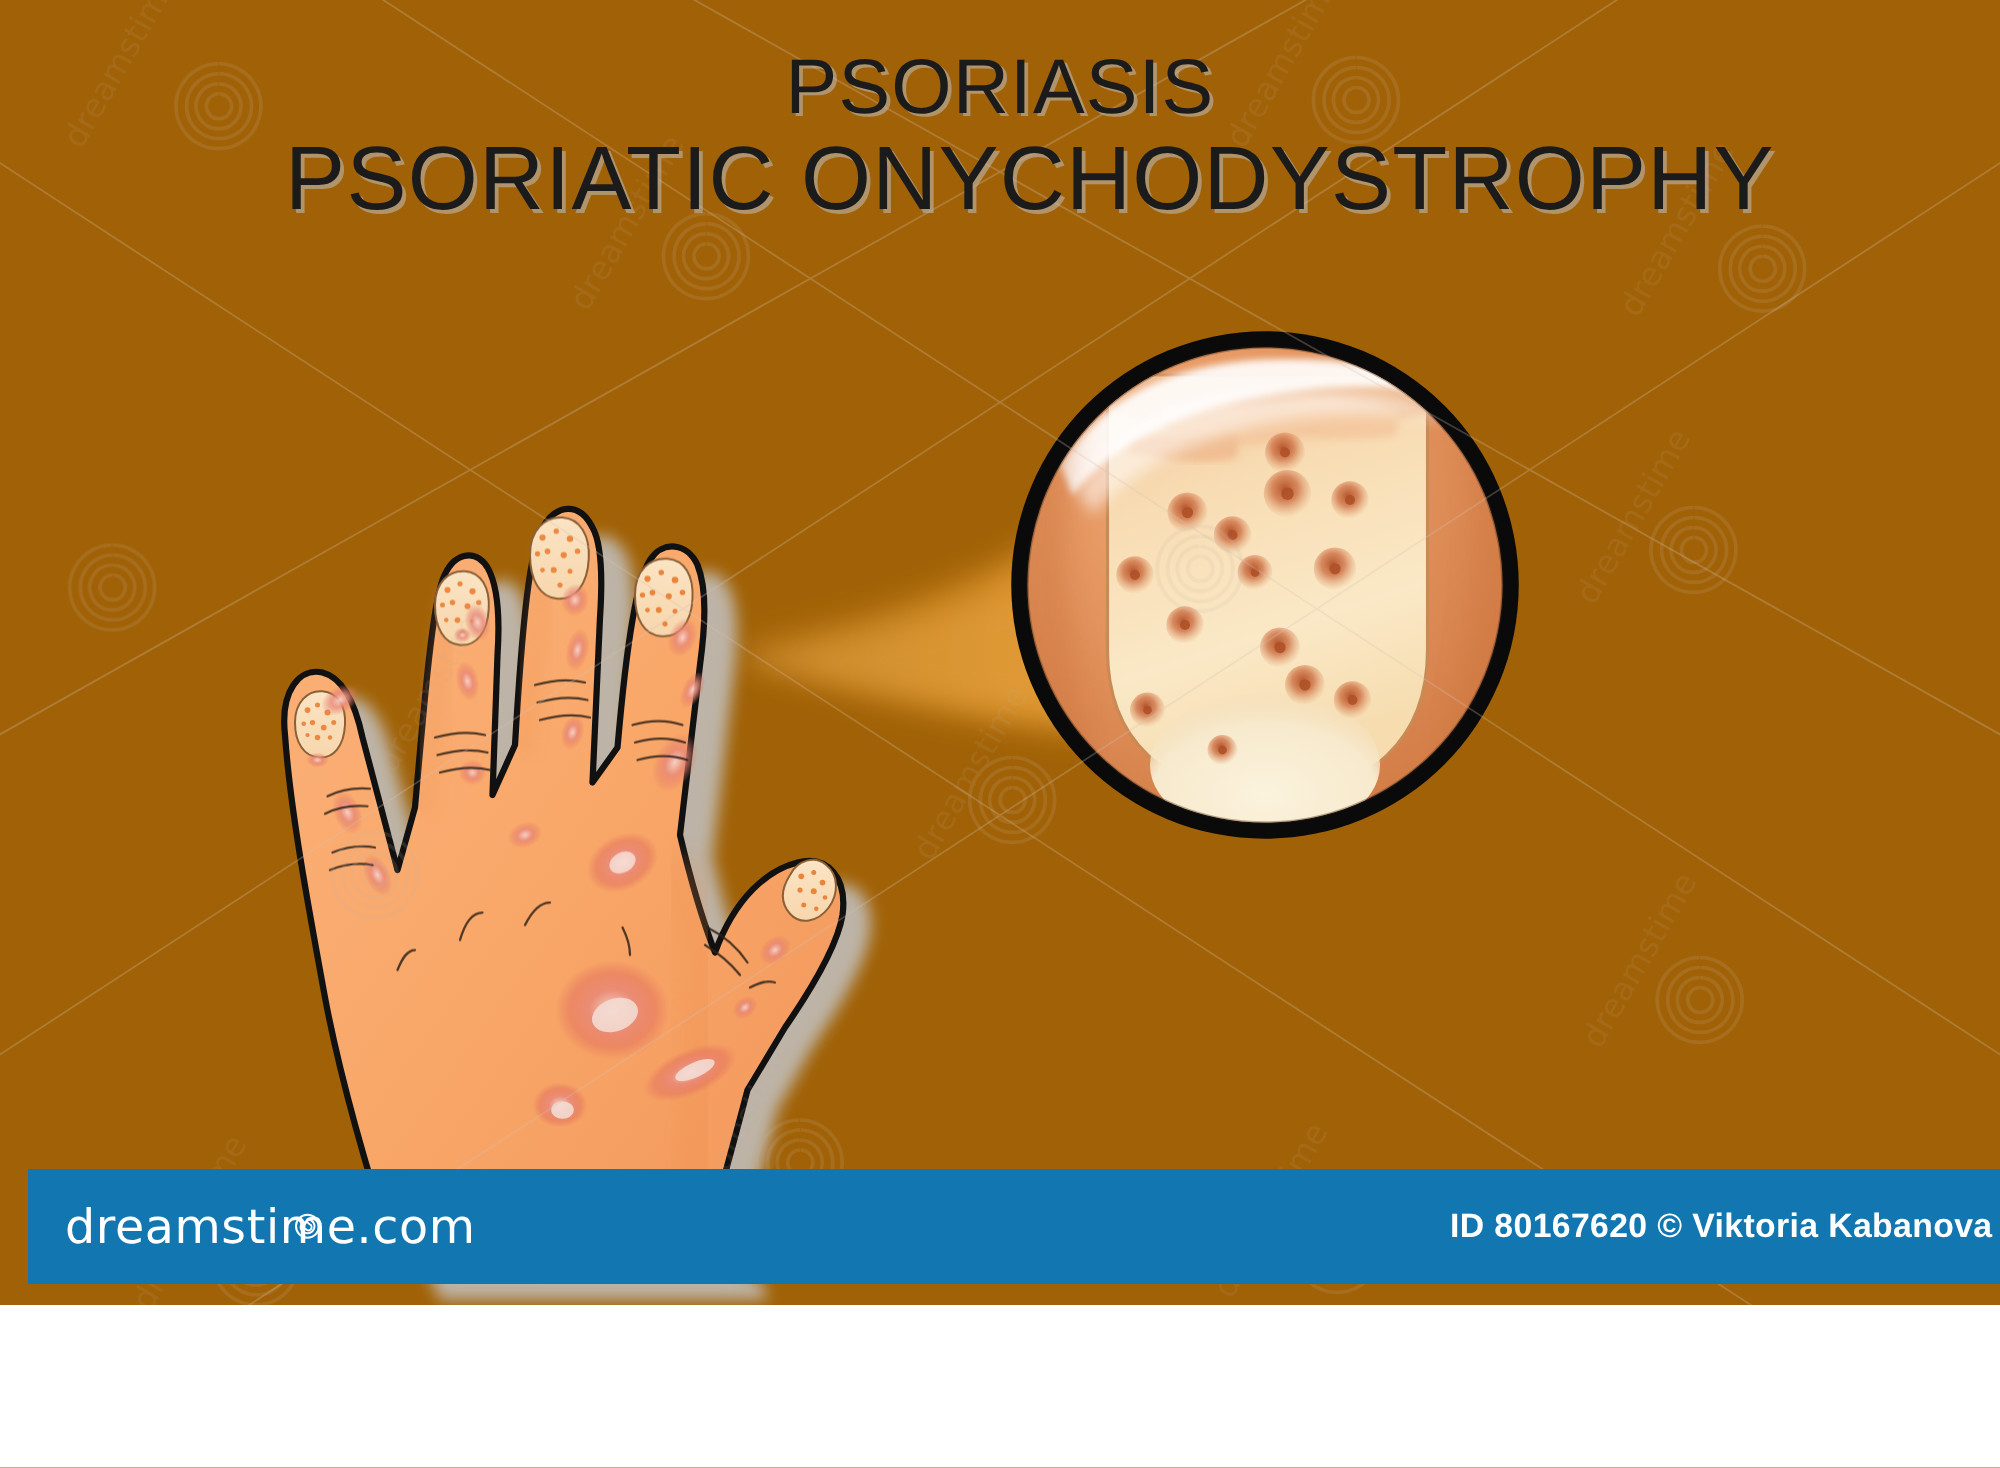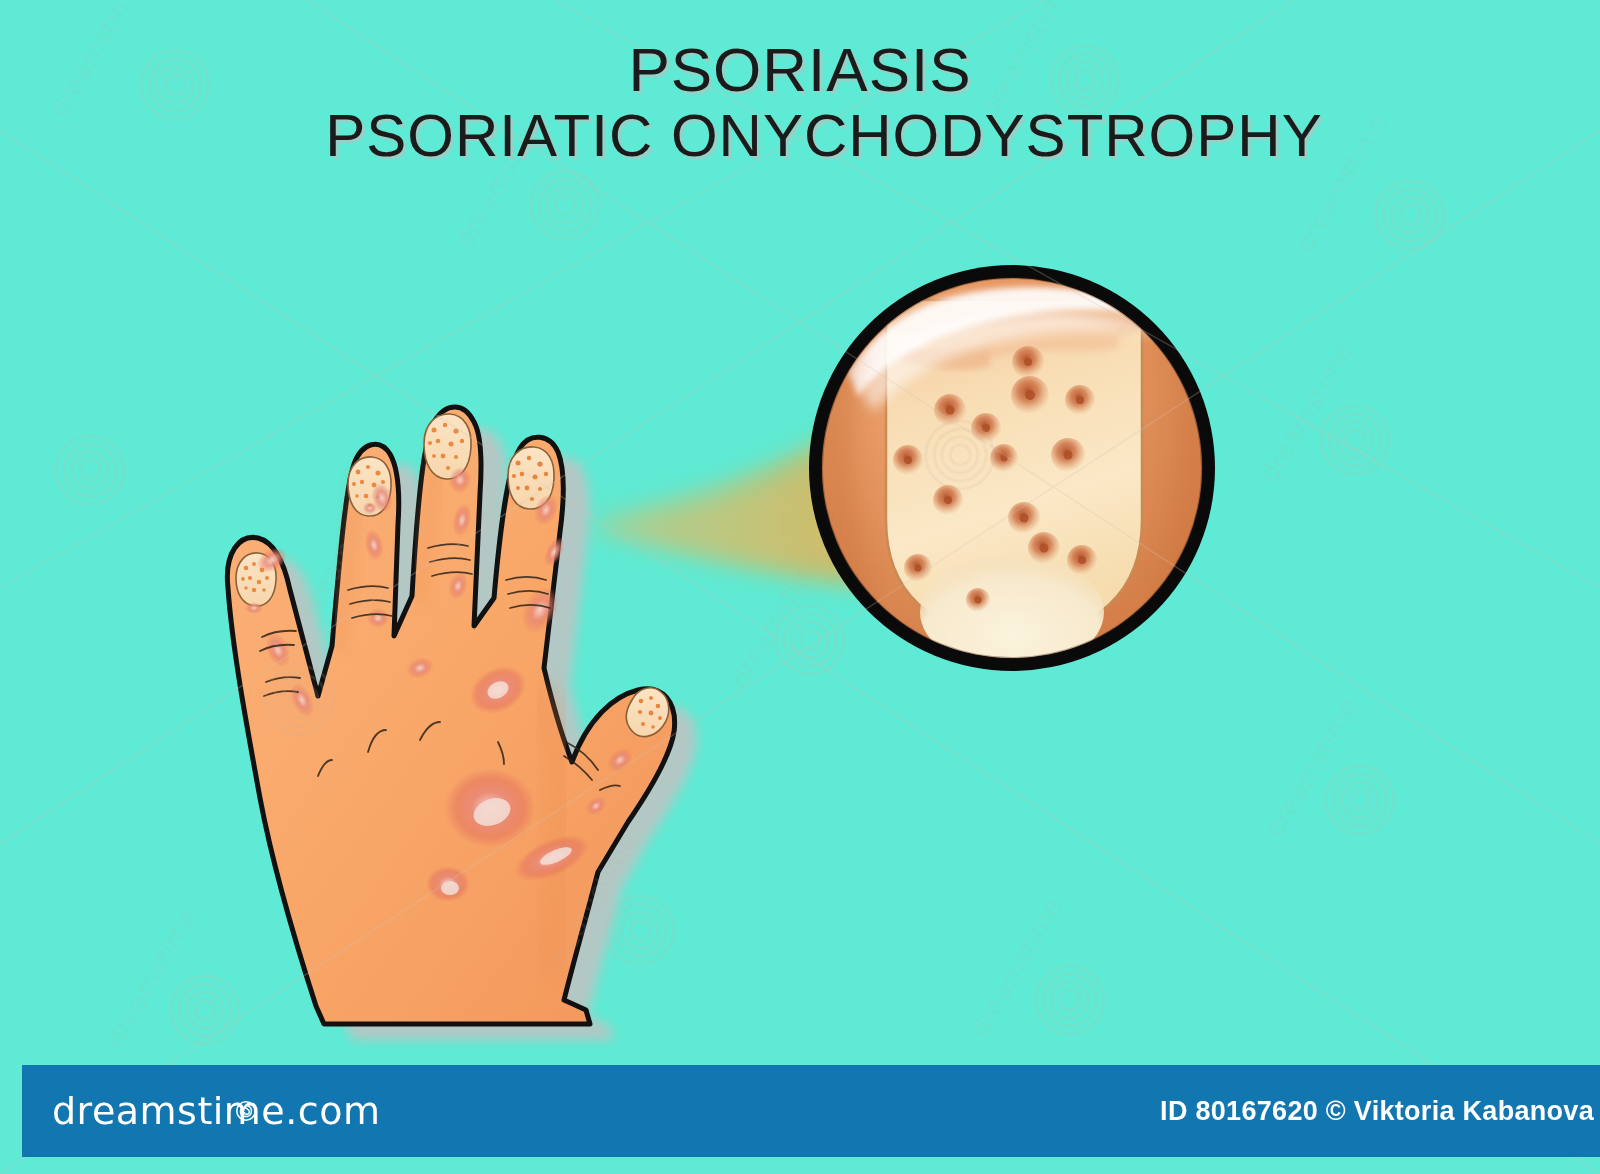--- a/index.html
+++ b/index.html
@@ -14,8 +14,8 @@
   #stage {
     position: relative;
     width: 1600px;
-    height: 1174px;
-    background: #5eead4;
+    height: 1044px;
+    background: #a16207;
     overflow: hidden;
   }
 

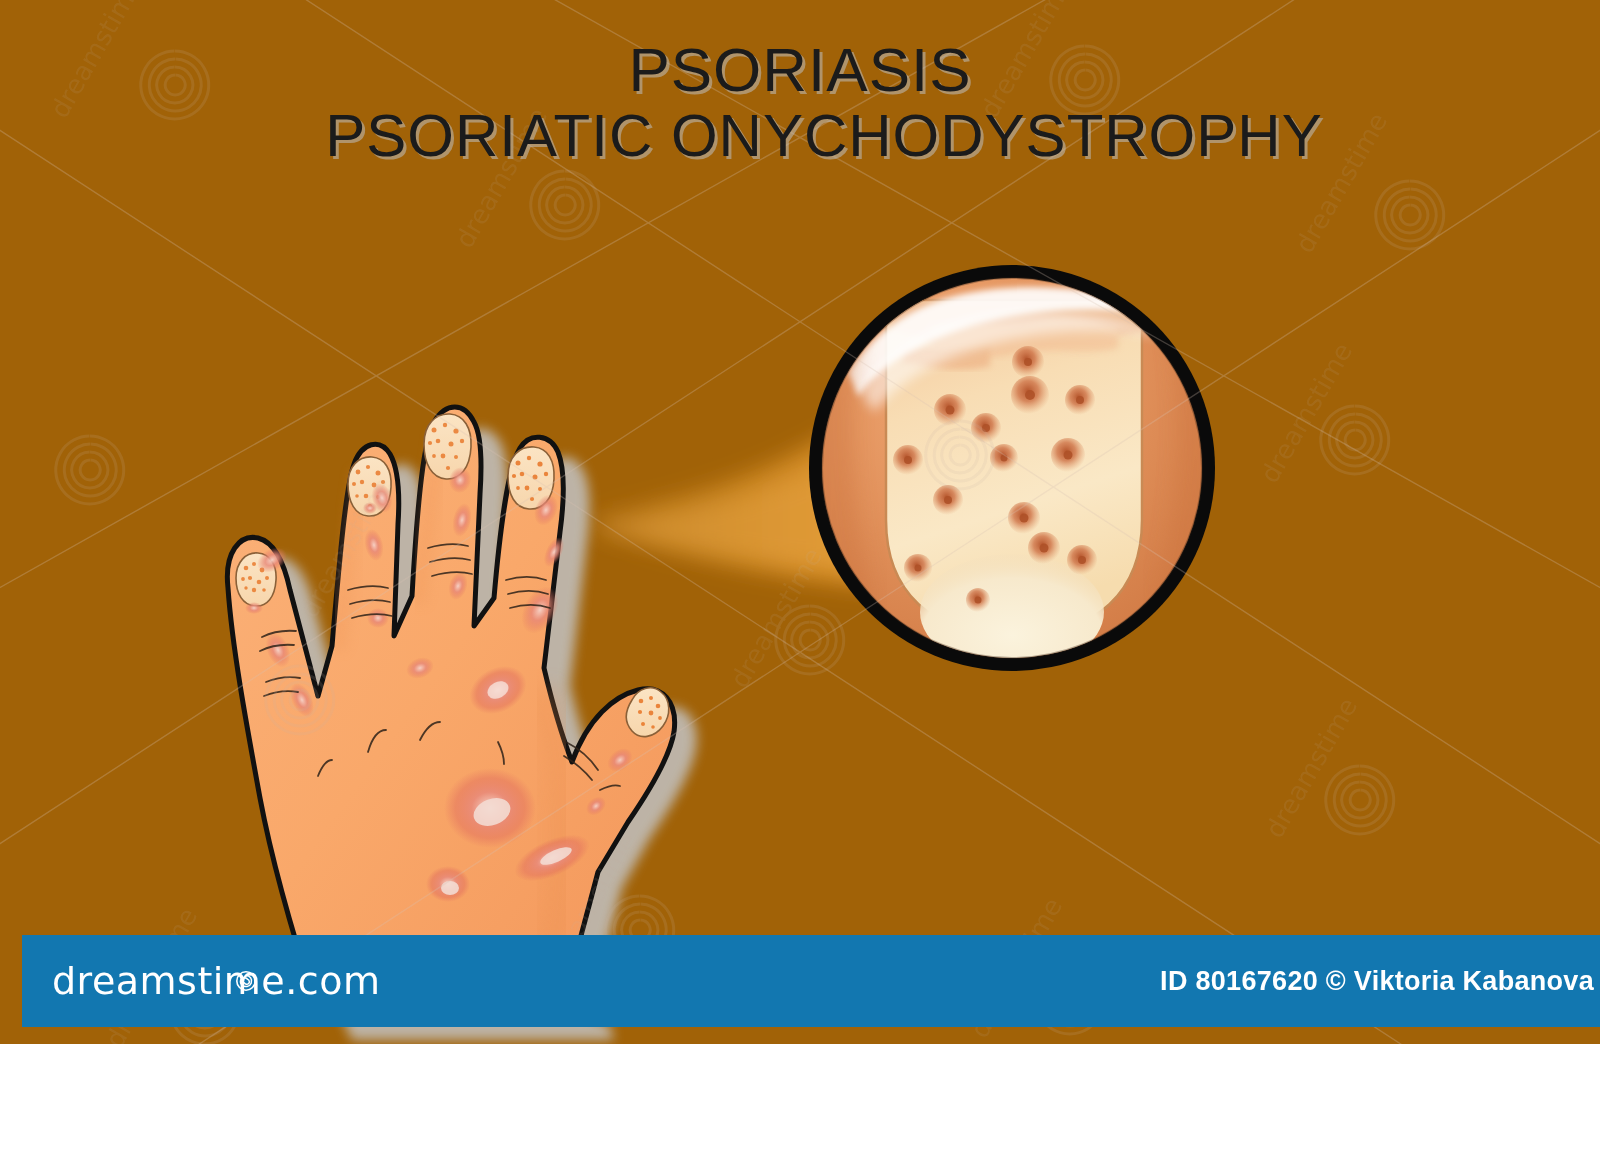--- a/index.html
+++ b/index.html
@@ -40,7 +40,7 @@
   }
   .title-line-2 {
     font-family: "Liberation Sans", sans-serif;
-    font-size: 60px;
+    font-size: 72px;
     font-weight: 400;
     letter-spacing: 1px;
     color: #1b1b1b;

